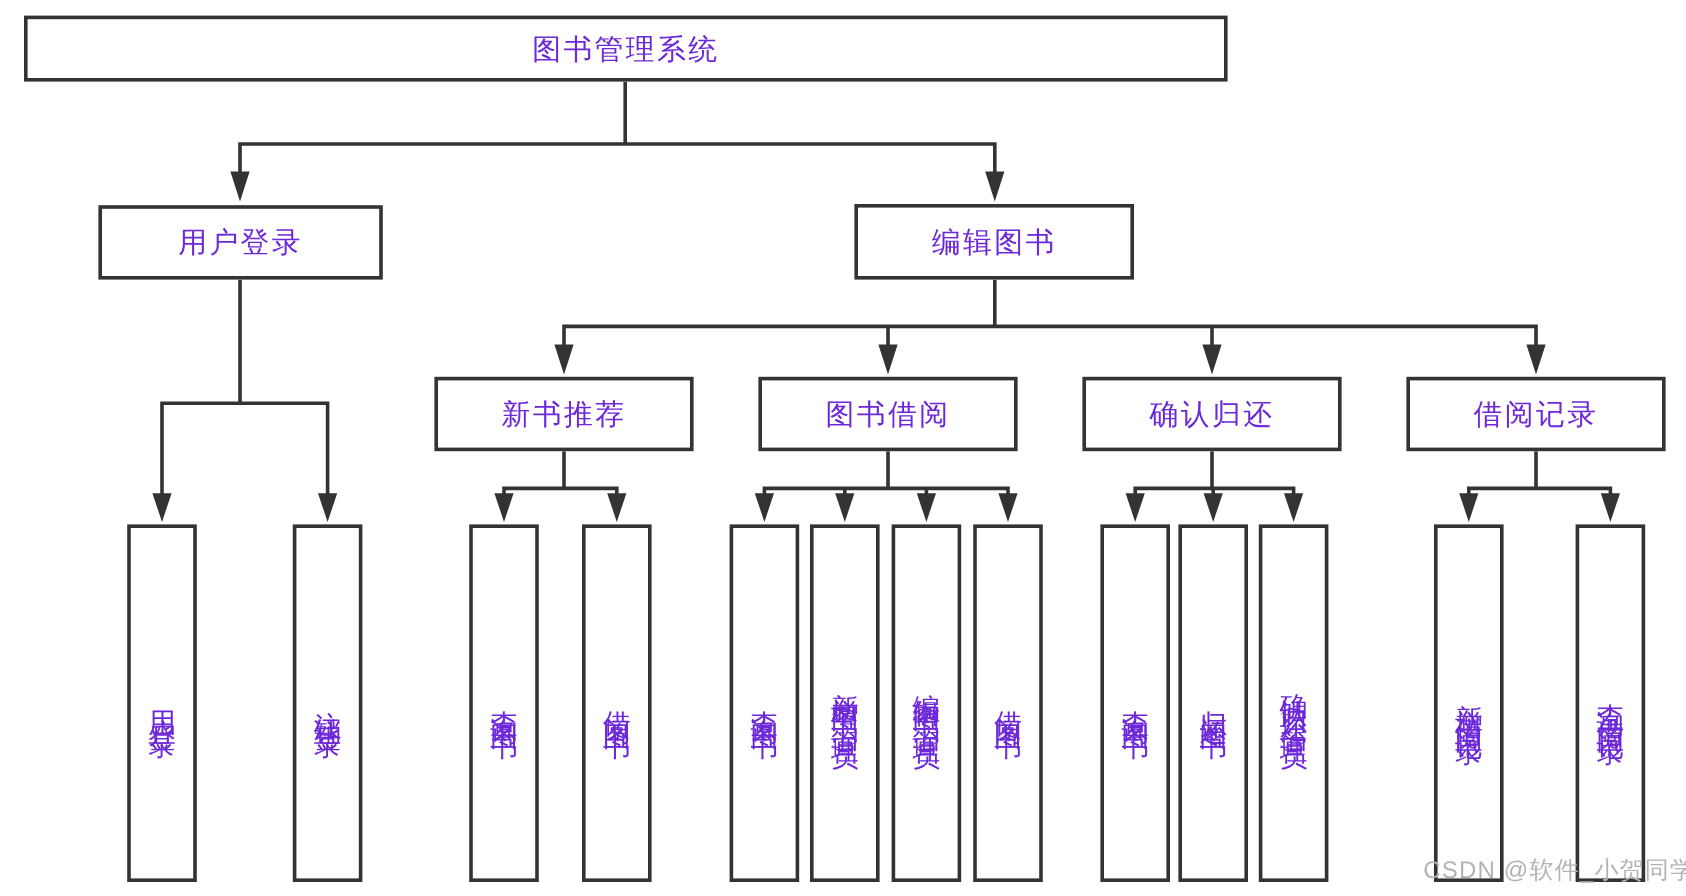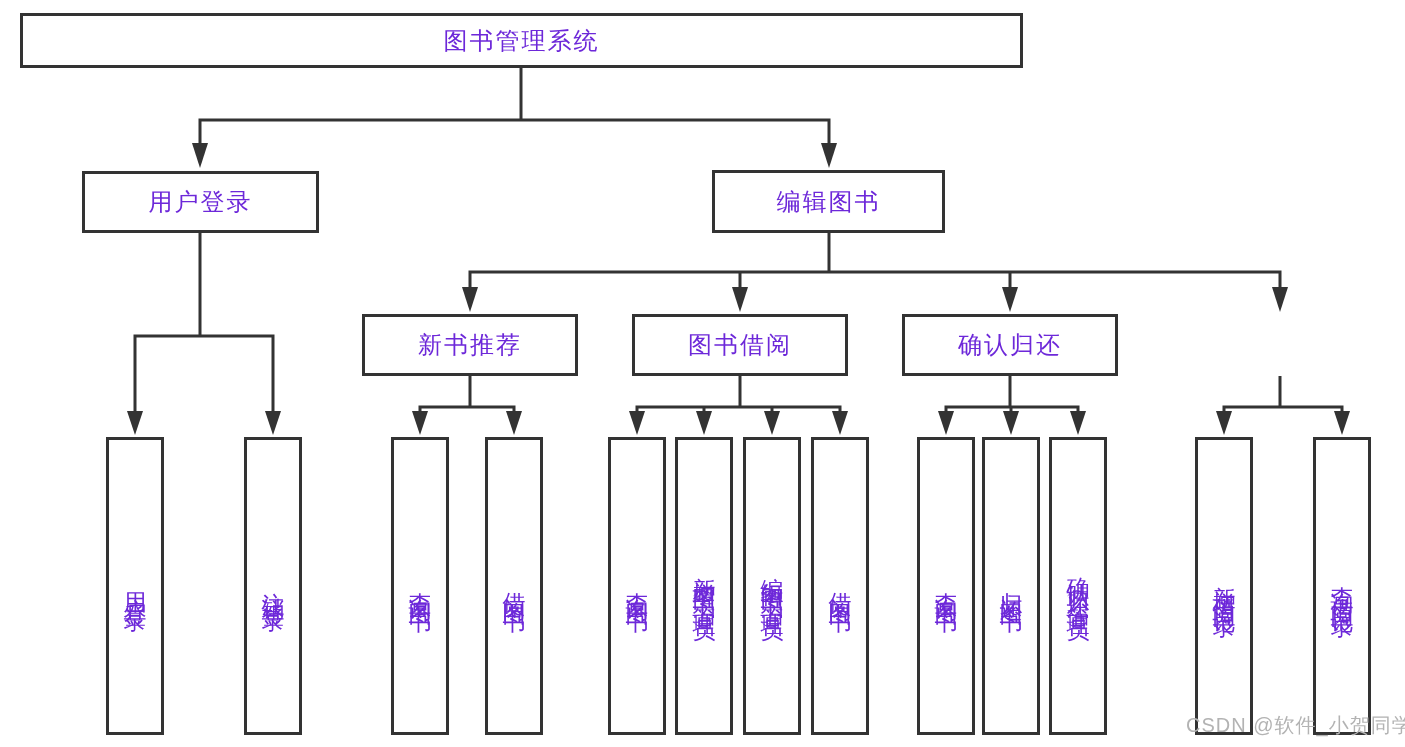--- a/index.html
+++ b/index.html
@@ -144,6 +144,9 @@
   <div class="node h-node" style="left:902px;top:314px;width:216px;height:62px">
     <span class="label">确认归还</span>
   </div>
+  <div class="node h-node" style="left:1172px;top:314px;width:216px;height:62px">
+    <span class="label">借阅记录</span>
+  </div>
 
   <div class="node v-node" style="left:106px;top:437px;width:58px;height:298px">
     <span class="label">用户登录</span>

